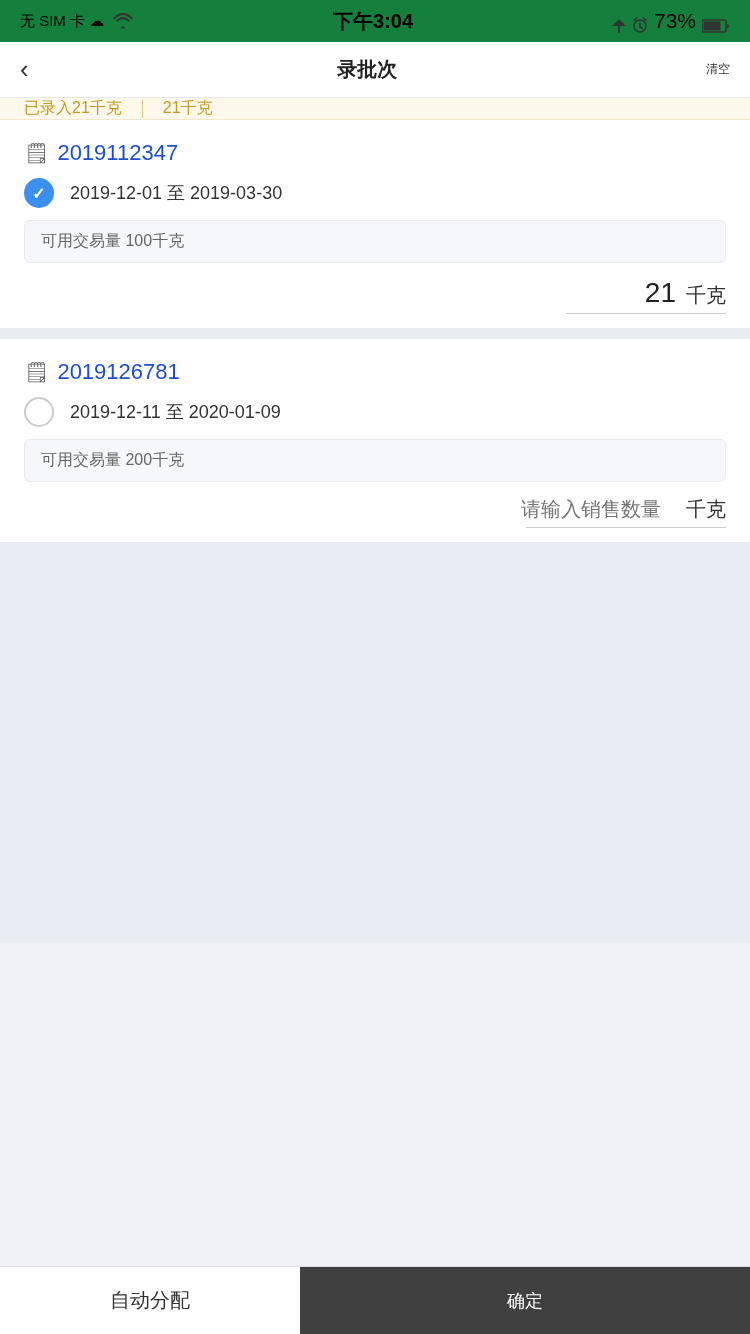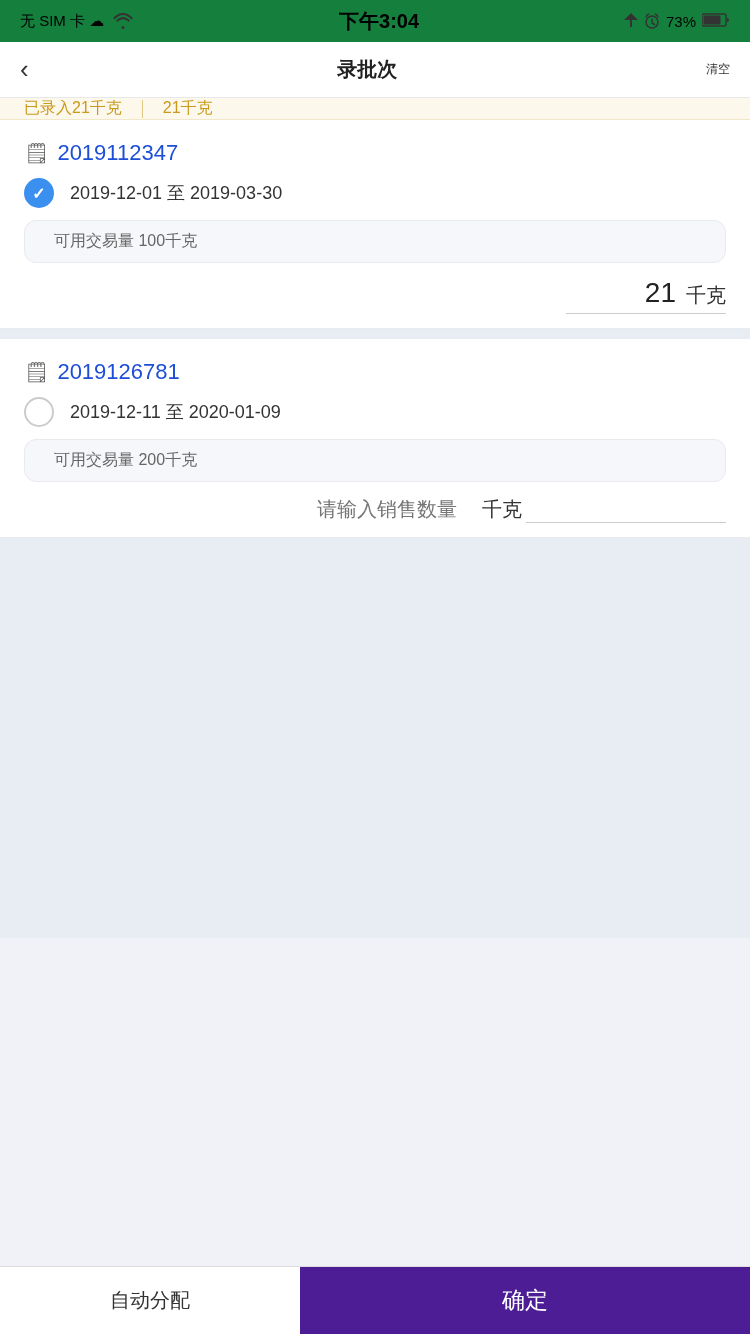--- a/index.html
+++ b/index.html
@@ -35,9 +35,9 @@
     }
     .status-right {
       display: flex;
-      align-items: flex-start;
+      align-items: flex-end;
       gap: 6px;
-      font-size: 15px;
+      font-size: 21px;
     }
 
     

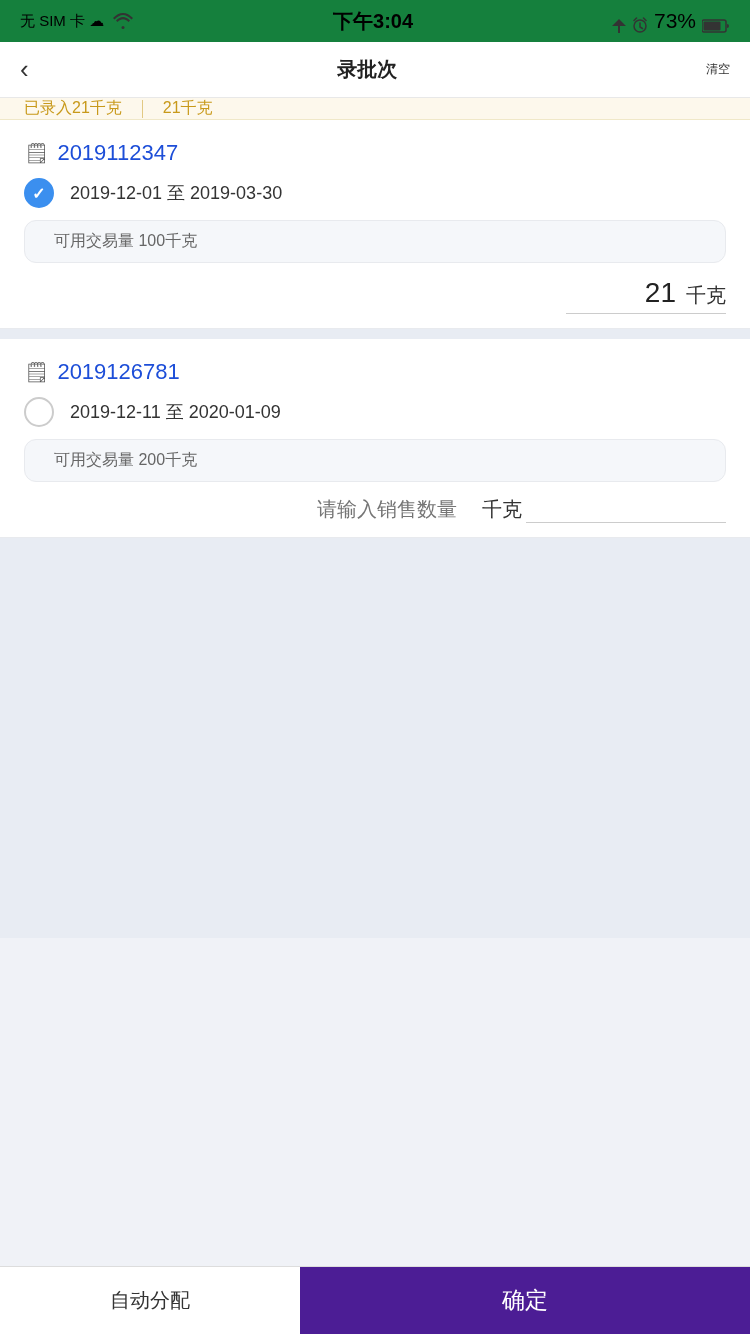--- a/index.html
+++ b/index.html
@@ -146,8 +146,8 @@
     .batch-available {
       background: #f5f7fa;
       border: 1px solid #e8eaee;
-      border-radius: 12px;
-      padding: 10px 29px;
+      border-radius: 6px;
+      padding: 10px 16px;
       font-size: 16px;
       color: #666;
       margin-bottom: 0;

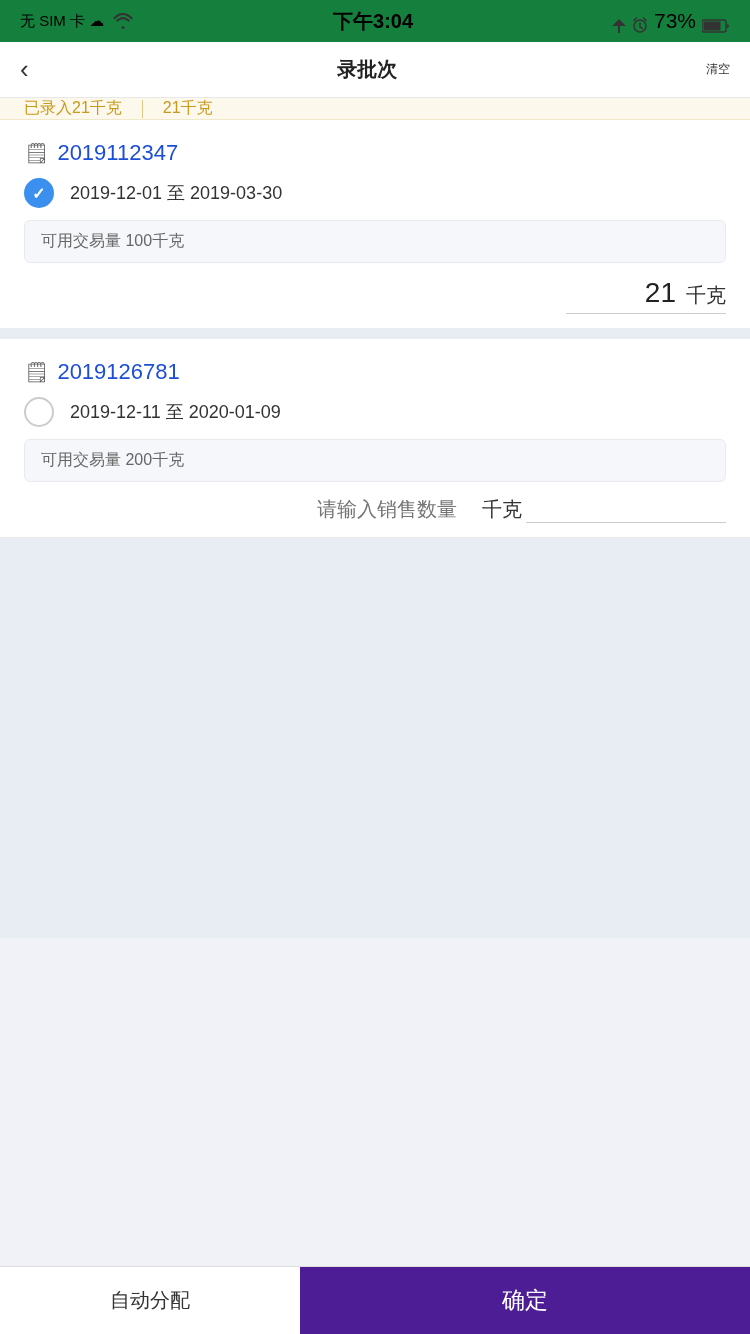--- a/index.html
+++ b/index.html
@@ -340,7 +340,7 @@
 </div>
 
 <div class="input-row">
-  <div style="display:flex;align-items:flex-end;gap:4px;">
+  <div style="display:flex;flex-direction:column;align-items:flex-end;gap:4px;">
     <div style="display:flex;align-items:center;gap:10px;">
       <input class="qty-input" type="number" placeholder="请输入销售数量" style="">
       <span class="qty-unit">千克</span>

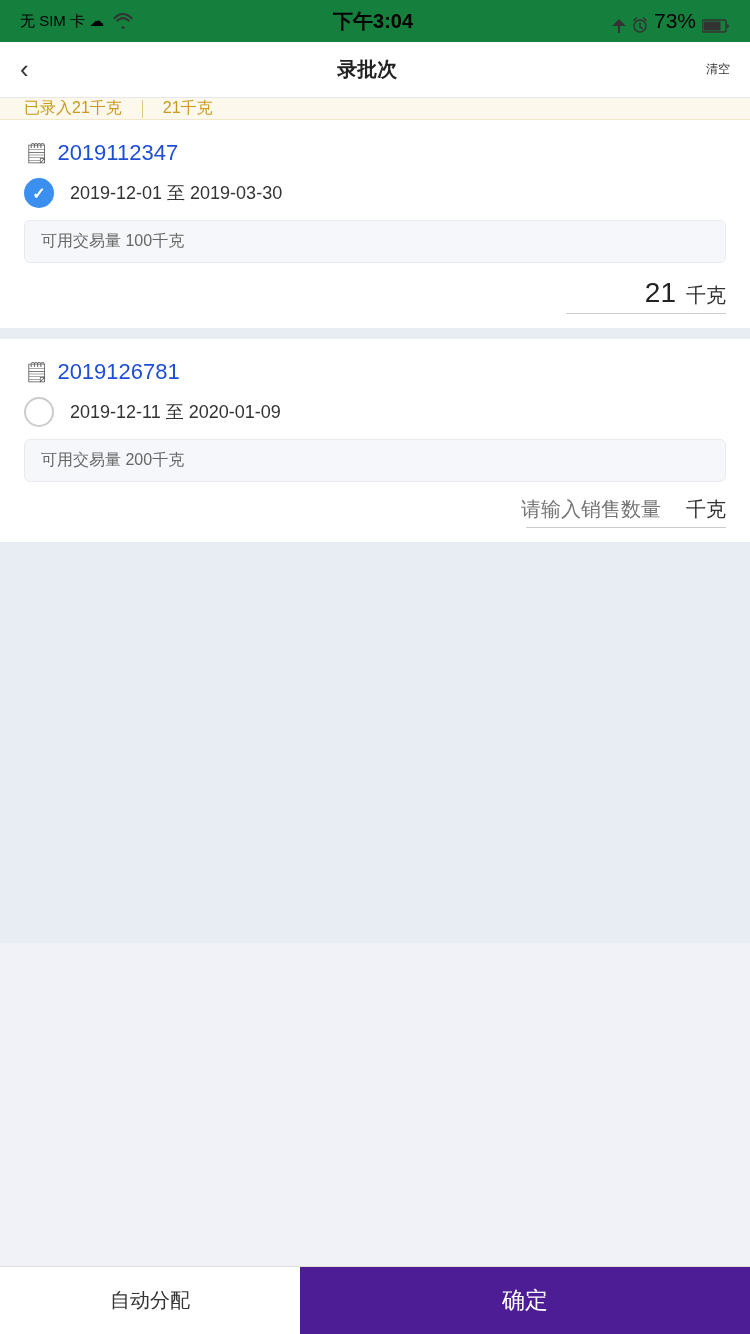--- a/index.html
+++ b/index.html
@@ -251,9 +251,9 @@
       display: flex;
       align-items: center;
       justify-content: center;
-      font-size: 23px;
+      font-size: 18px;
       color: #fff;
-      background: #4c1d95;
+      background: #404040;
       border: none;
       cursor: pointer;
     }

